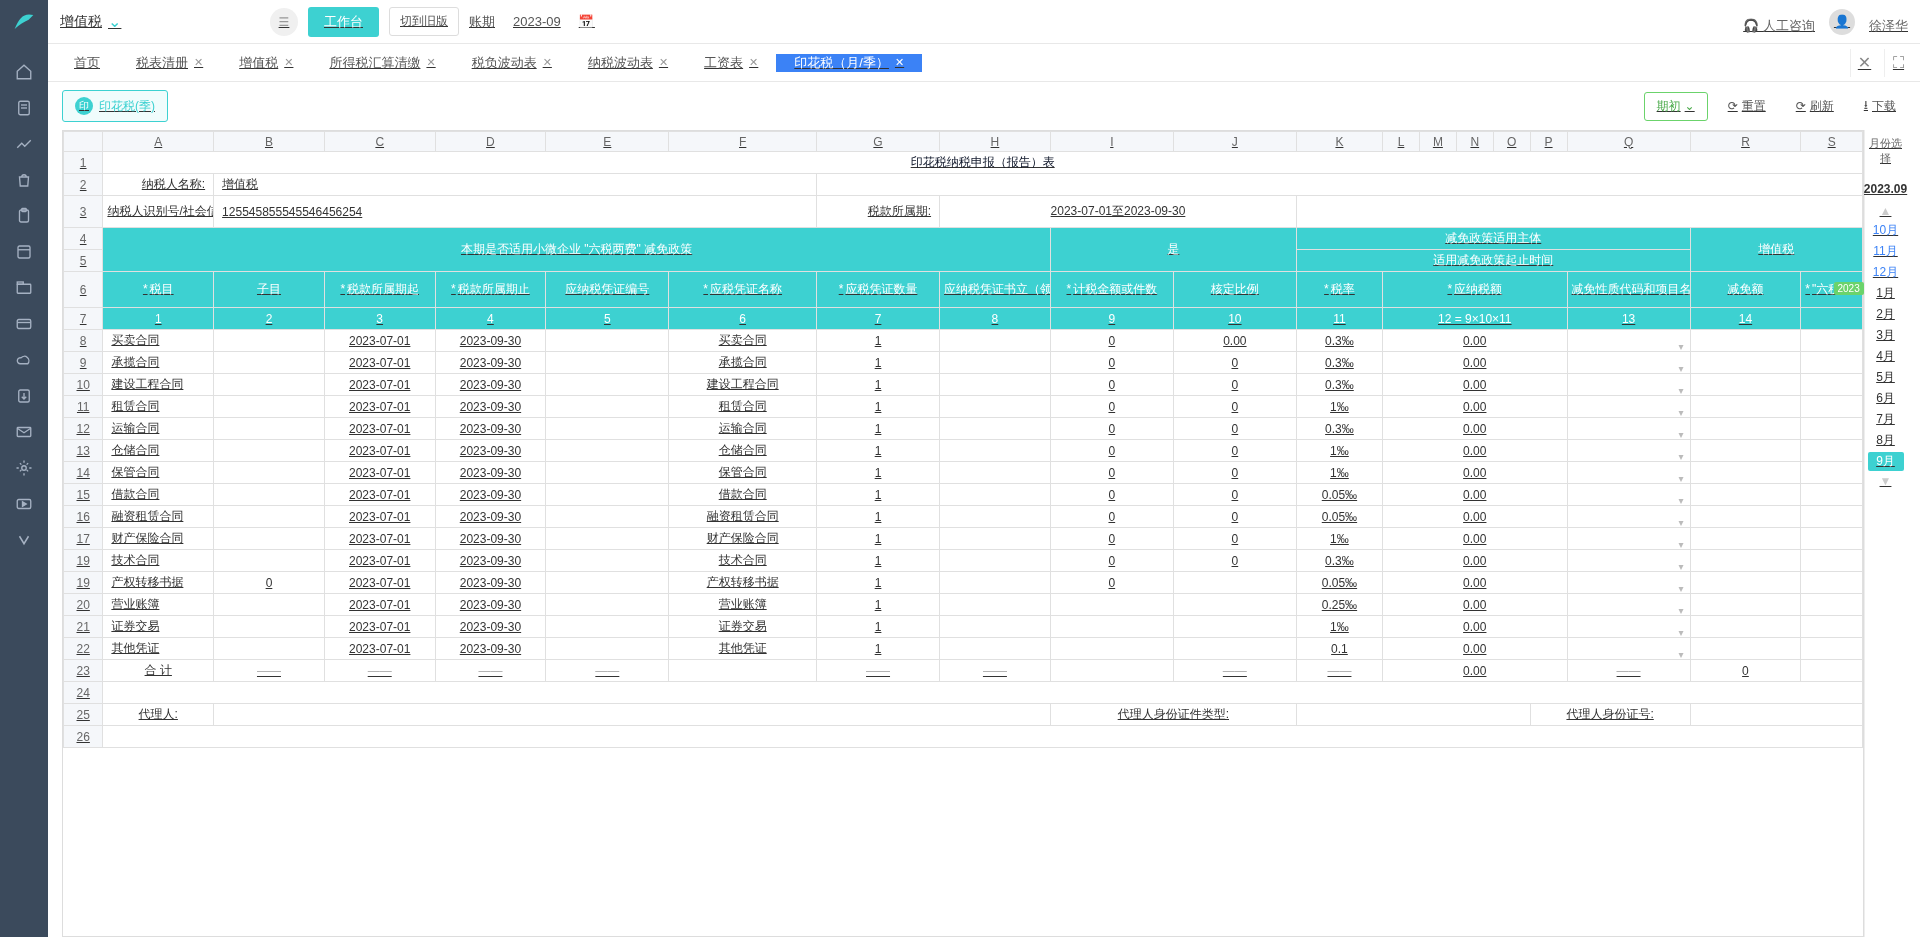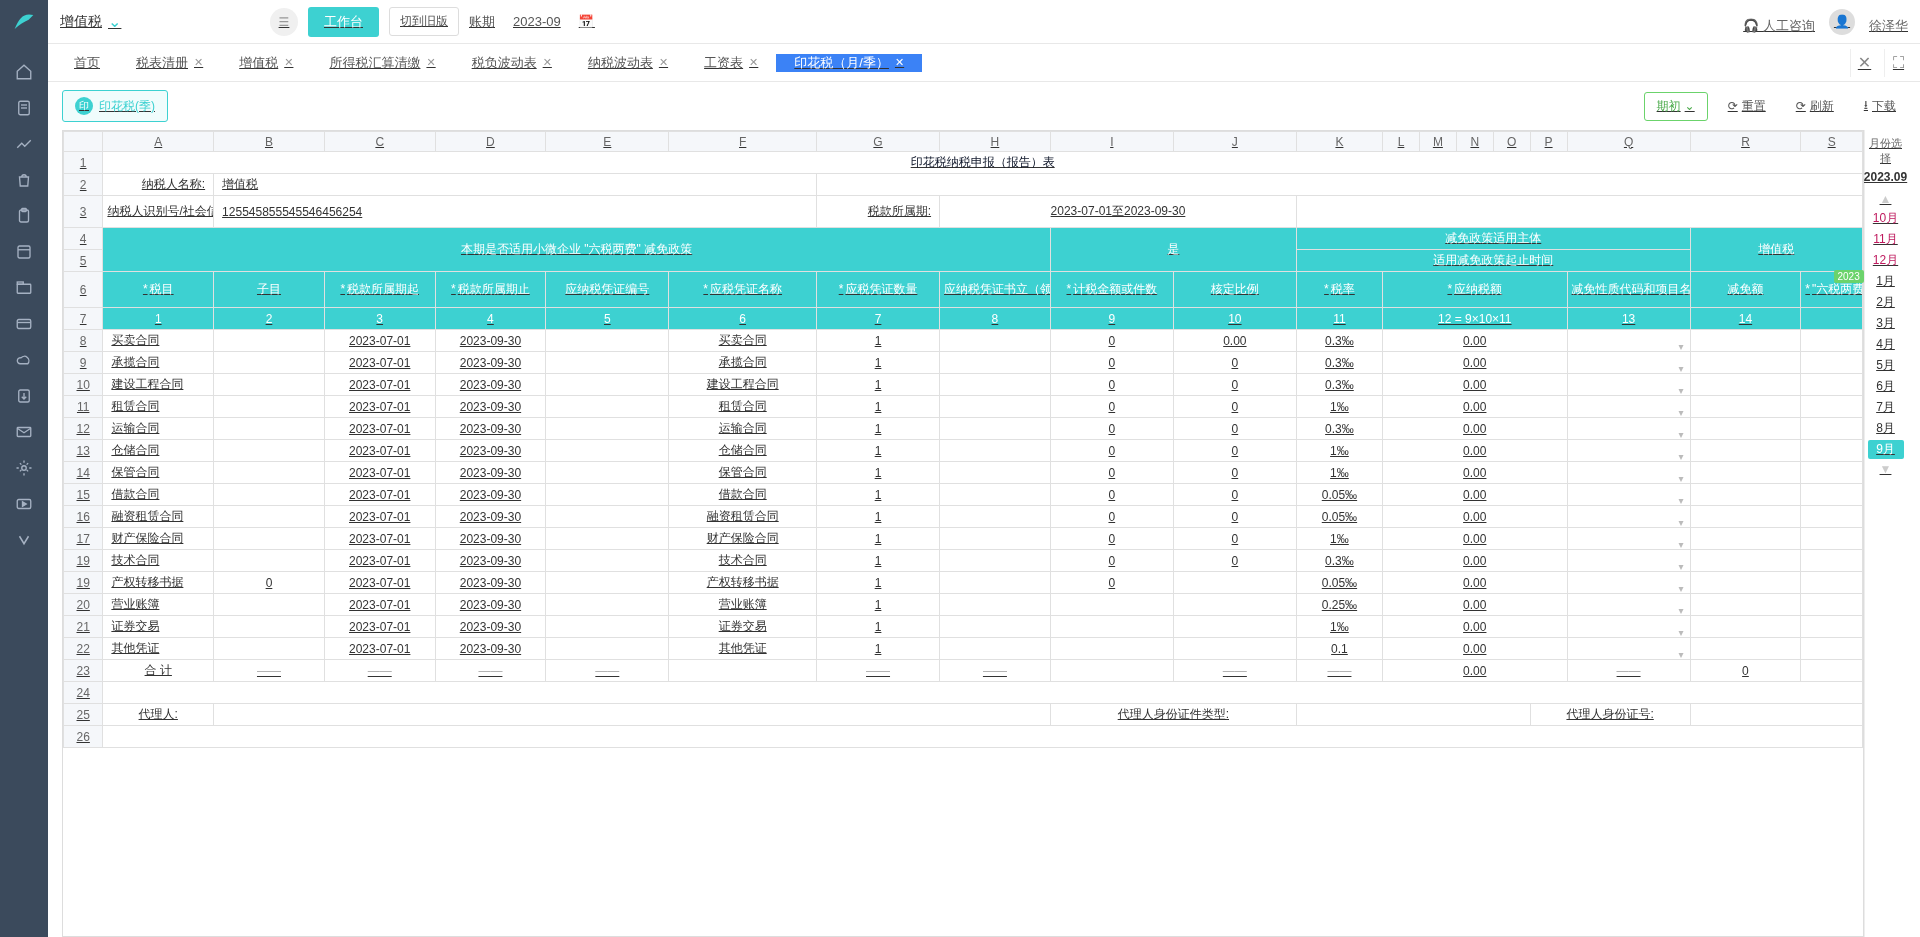--- a/index.html
+++ b/index.html
@@ -68,7 +68,7 @@
   
   
   .month-panel { width: 42px; border-left: 1px solid #eee; display: flex; flex-direction: column; align-items: center; padding-top: 6px; font-size: 12px; }
-  .month-panel .label { font-size: 11px; color: #666; text-align: center; margin-bottom: 4px; }
+  .month-panel .label { font-size: 11px; color: #666; text-align: center; margin-bottom: 16px; }
   .month-panel .year { font-weight: bold; font-size: 12px; margin-bottom: 6px; }
   .month-panel .mp-nav { color: #ccc; font-size: 12px; cursor: pointer; margin: 2px 0; }
   .month-panel .m { width: 36px; text-align: center; padding: 1px 0; margin: 1px 0; cursor: pointer; font-size: 12px; border-radius: 2px; }

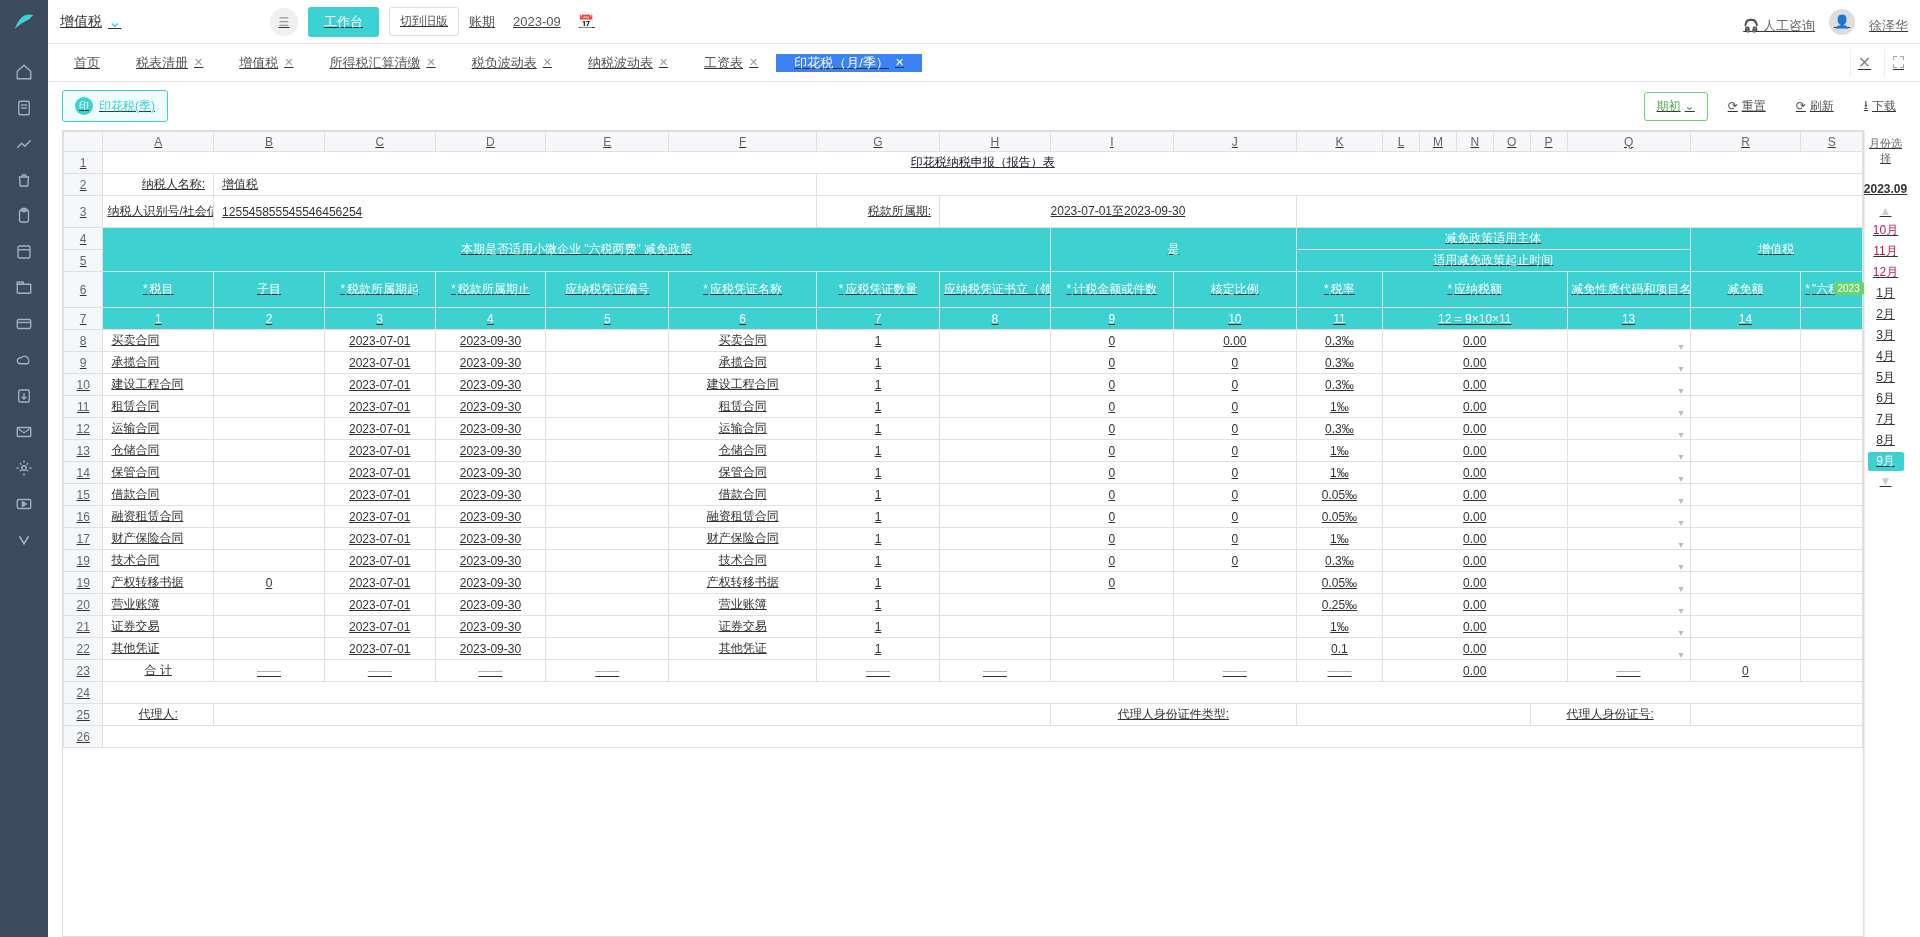--- a/index.html
+++ b/index.html
@@ -72,7 +72,7 @@
   .month-panel .year { font-weight: bold; font-size: 12px; margin-bottom: 6px; }
   .month-panel .mp-nav { color: #ccc; font-size: 12px; cursor: pointer; margin: 2px 0; }
   .month-panel .m { width: 36px; text-align: center; padding: 1px 0; margin: 1px 0; cursor: pointer; font-size: 12px; border-radius: 2px; }
-  .month-panel .m.prev { color: #be185d; }
+  .month-panel .m.prev { color: #3b82f6; }
   .month-panel .m.active { background: #3dd1d1; color: #fff; }
   .year-badge { position: relative; }
   .year-badge span.tag { position: absolute; left: -34px; top: -2px; background: #6bd36b; color: #fff; font-size: 10px; padding: 1px 4px; border-radius: 2px; }

